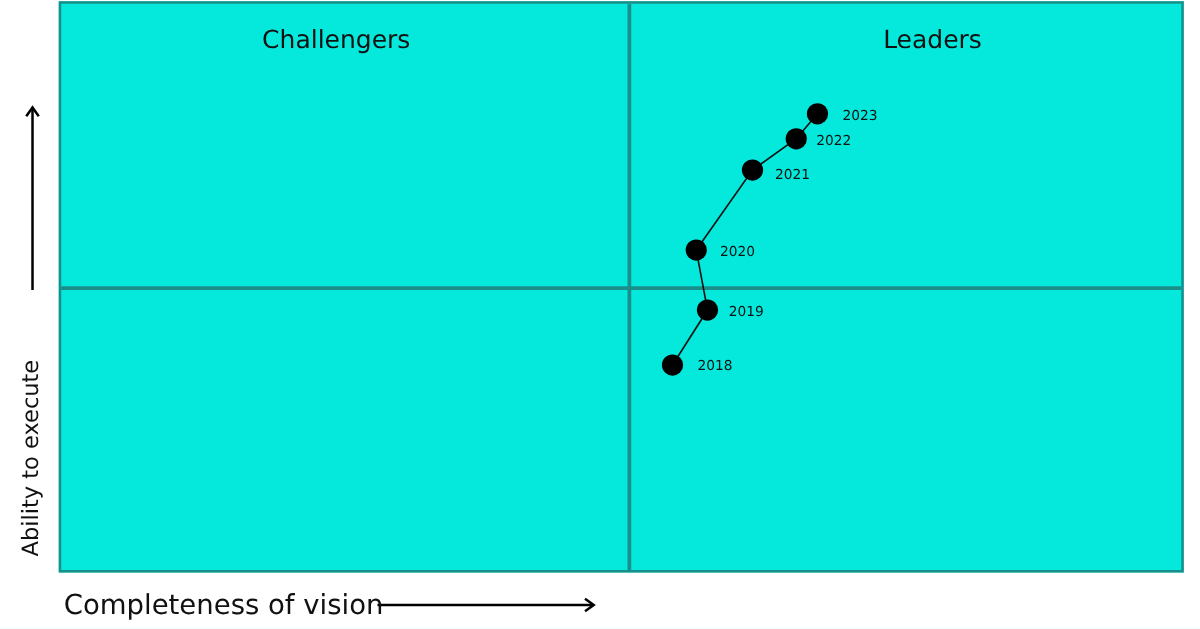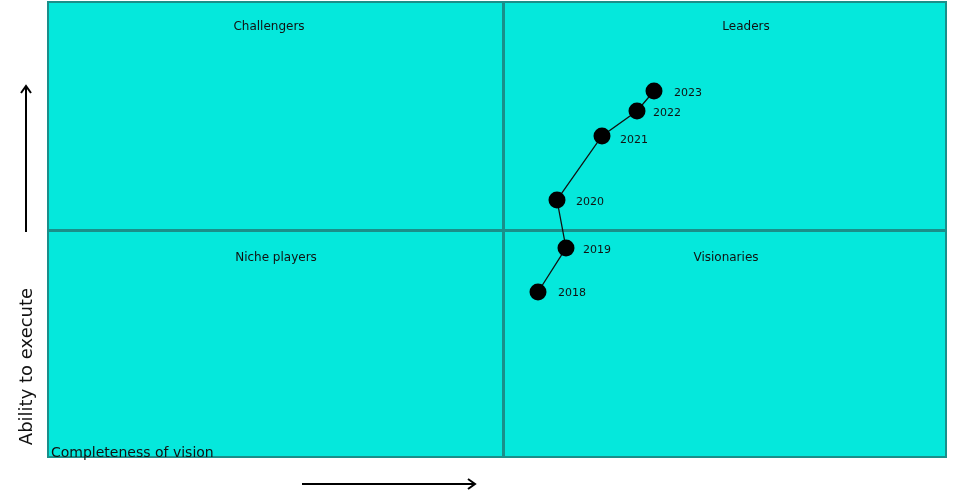--- a/index.html
+++ b/index.html
@@ -7,7 +7,7 @@
   .grid{position:absolute;left:47px;top:1px;width:896px;height:453px;background:#05e8dc;border:2px solid #1a8f8a;}
   .vdiv{position:absolute;left:453px;top:0;width:3px;height:100%;background:#1a8f8a;}
   .hdiv{position:absolute;left:0;top:226px;width:100%;height:3px;background:#1a8f8a;}
-  .qlabel{position:absolute;font-size:12px;color:#111;text-align:center;width:300px;}
+  .qlabel{position:absolute;font-size:20px;color:#111;text-align:center;width:300px;}
   svg.plot{position:absolute;left:0;top:0;}
   .ylabel{position:absolute;left:-60px;top:356px;width:170px;transform:rotate(-90deg);font-size:18px;text-align:center;}
   .xlabel{position:absolute;left:51px;top:444px;font-size:14px;}

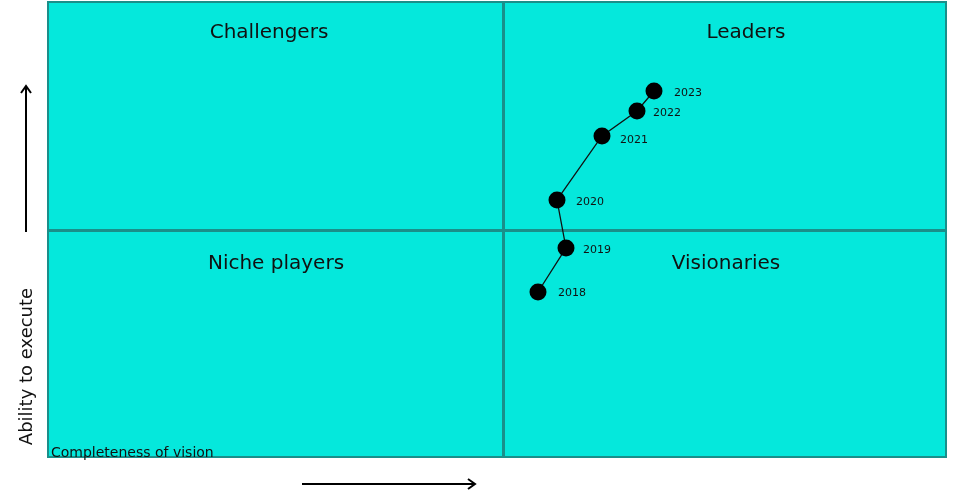--- a/index.html
+++ b/index.html
@@ -20,7 +20,6 @@
   <div class="hdiv"></div>
   <div class="qlabel" style="left:70px;top:16px;">Challengers</div>
   <div class="qlabel" style="left:547px;top:16px;">Leaders</div>
-  <div class="qlabel" style="left:77px;top:247px;">Niche players</div>
   <div class="qlabel" style="left:527px;top:247px;">Visionaries</div>
 </div>
 

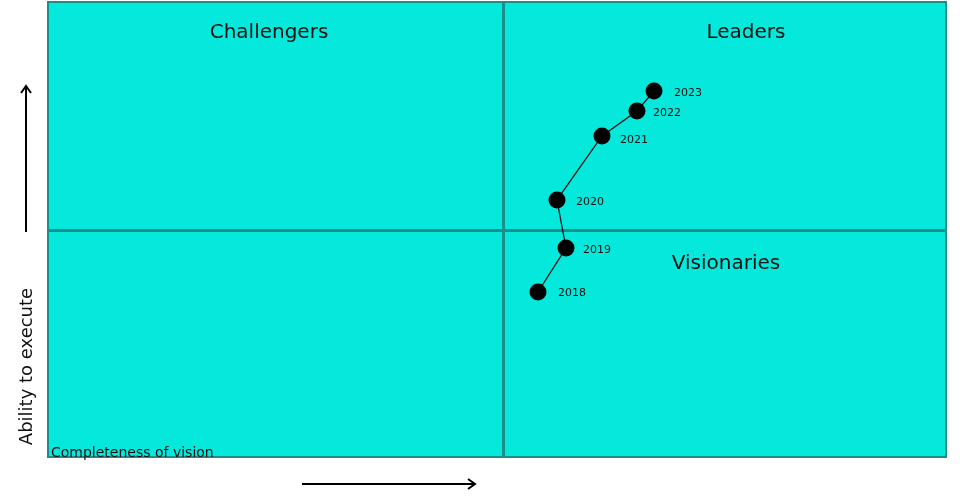--- a/index.html
+++ b/index.html
@@ -20,7 +20,6 @@
   <div class="hdiv"></div>
   <div class="qlabel" style="left:70px;top:16px;">Challengers</div>
   <div class="qlabel" style="left:547px;top:16px;">Leaders</div>
-  <div class="qlabel" style="left:527px;top:247px;">Visionaries</div>
 </div>
 
 <svg class="plot" width="960" height="503">

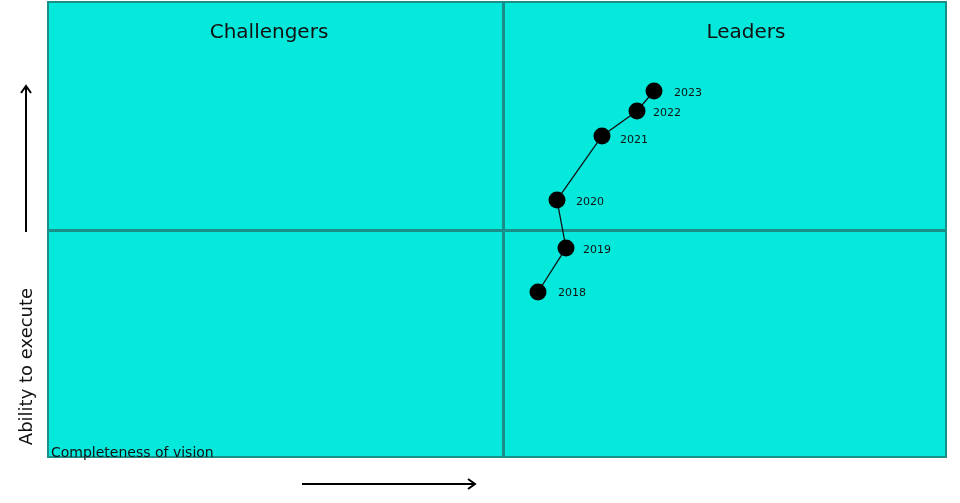--- a/index.html
+++ b/index.html
@@ -10,7 +10,7 @@
   .qlabel{position:absolute;font-size:20px;color:#111;text-align:center;width:300px;}
   svg.plot{position:absolute;left:0;top:0;}
   .ylabel{position:absolute;left:-60px;top:356px;width:170px;transform:rotate(-90deg);font-size:18px;text-align:center;}
-  .xlabel{position:absolute;left:51px;top:444px;font-size:14px;}
+  .xlabel{position:absolute;left:51px;top:472px;font-size:22px;}
 </style>
 </head>
 <body>

